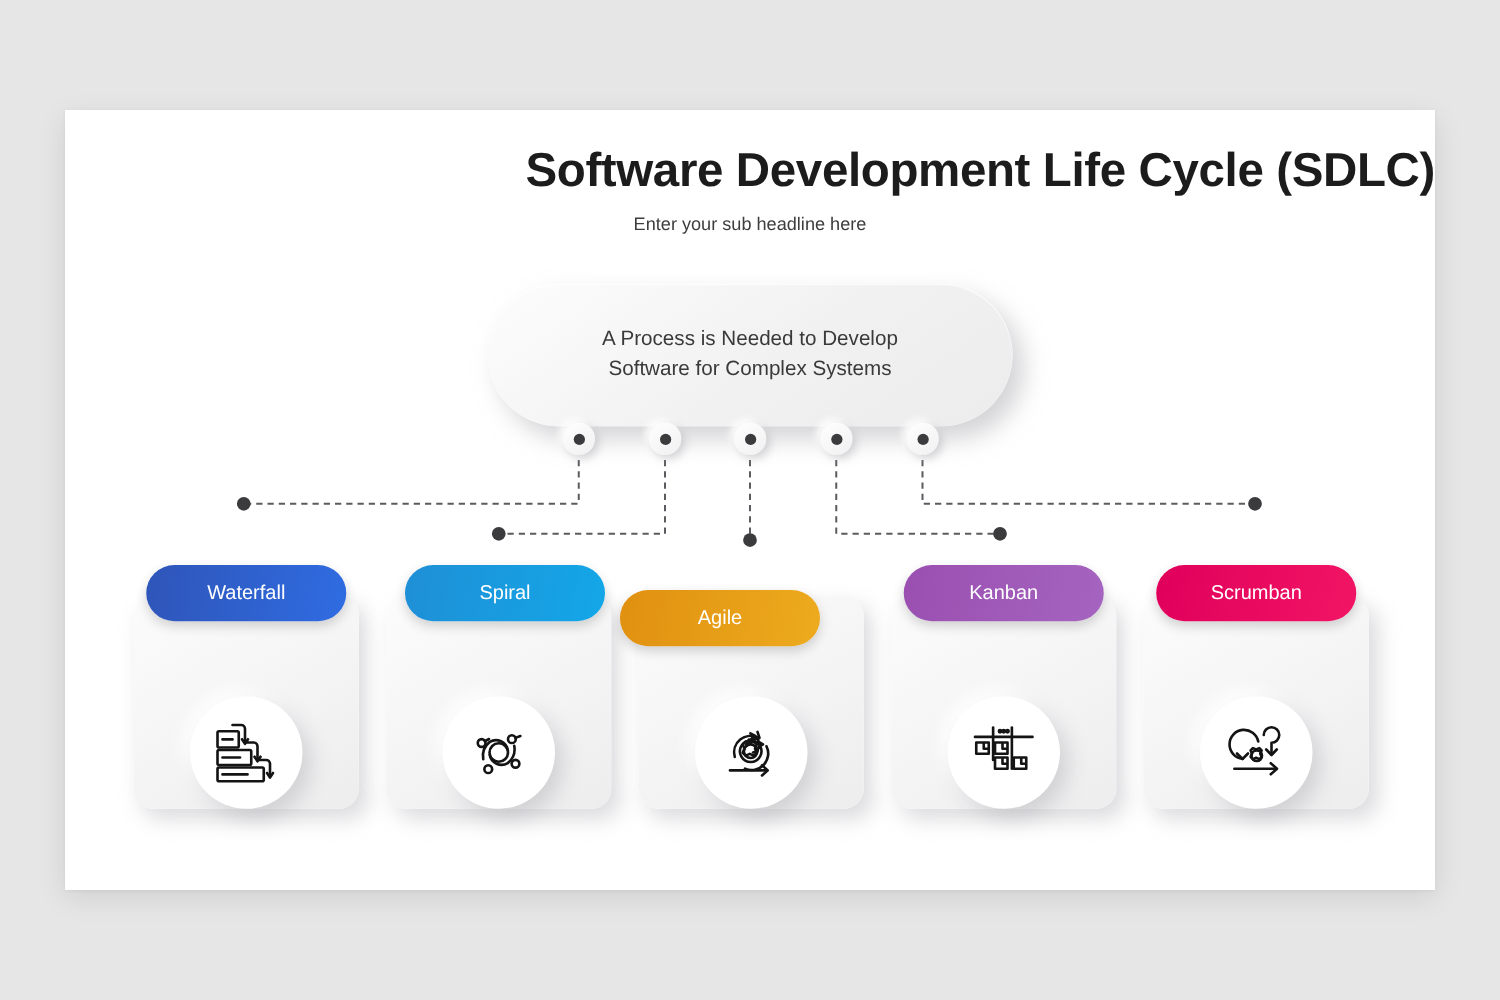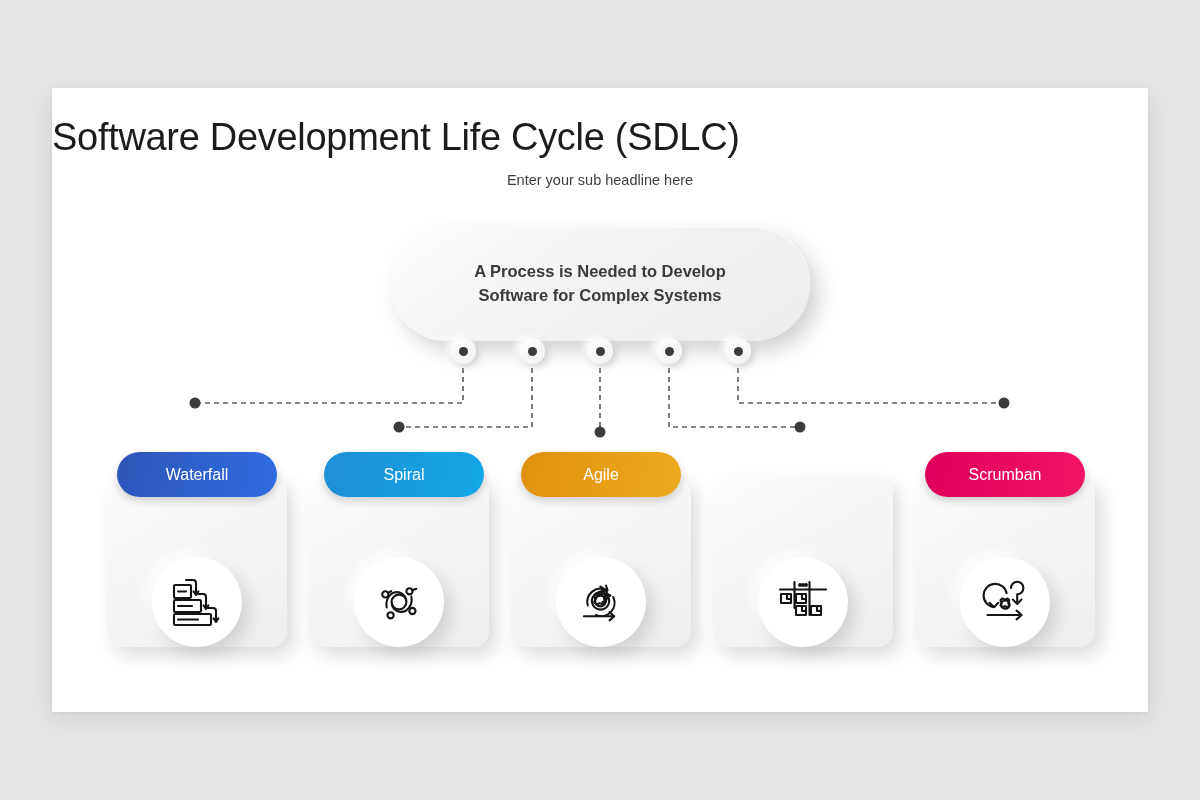--- a/index.html
+++ b/index.html
@@ -34,9 +34,9 @@
     left: 0;
     top: 28px;
     width: 100%;
-    text-align: left;
+    text-align: right;
     font-size: 38px;
-    font-weight: 400;
+    font-weight: 700;
     color: #1c1c1c;
     letter-spacing: -0.3px;
     white-space: nowrap;

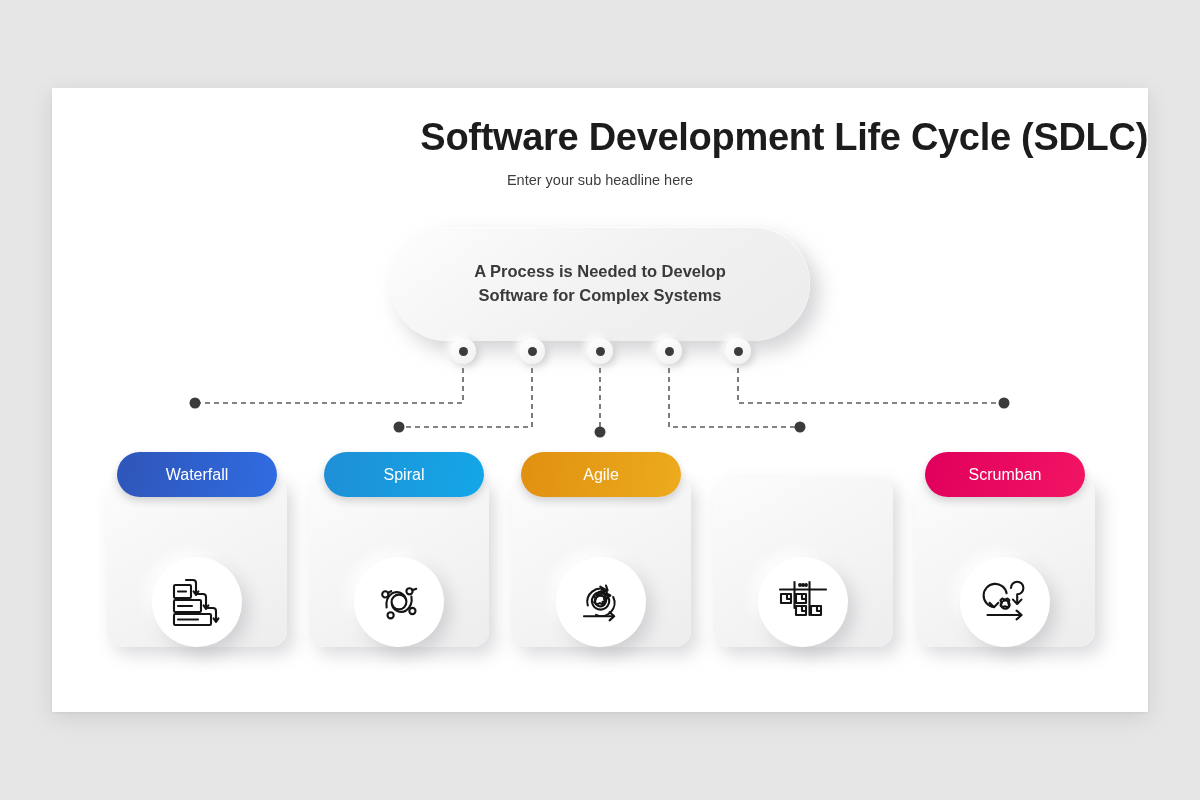--- a/index.html
+++ b/index.html
@@ -76,7 +76,7 @@
     font-size: 16.5px;
     line-height: 1.45;
     color: #3a3a3a;
-    font-weight: 700;
+    font-weight: 400;
     white-space: pre-line;
   }
 

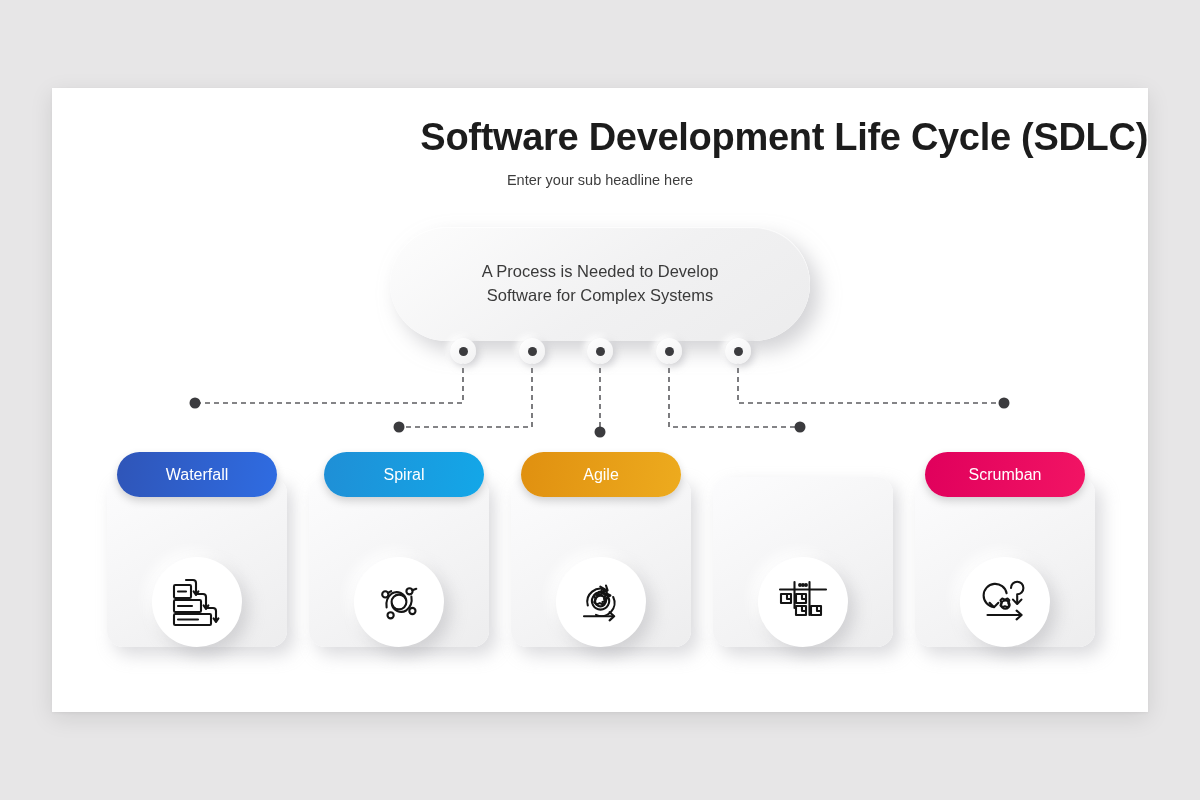--- a/index.html
+++ b/index.html
@@ -288,6 +288,9 @@
       </svg>
     </div>
   </div>
+  <div class="pill" style="left:671px; background:linear-gradient(100deg,#9a4fb0,#a564c0);">
+    <span>Kanban</span>
+  </div>
 
   <div class="card" style="left:863px;">
     <div class="icon-well">

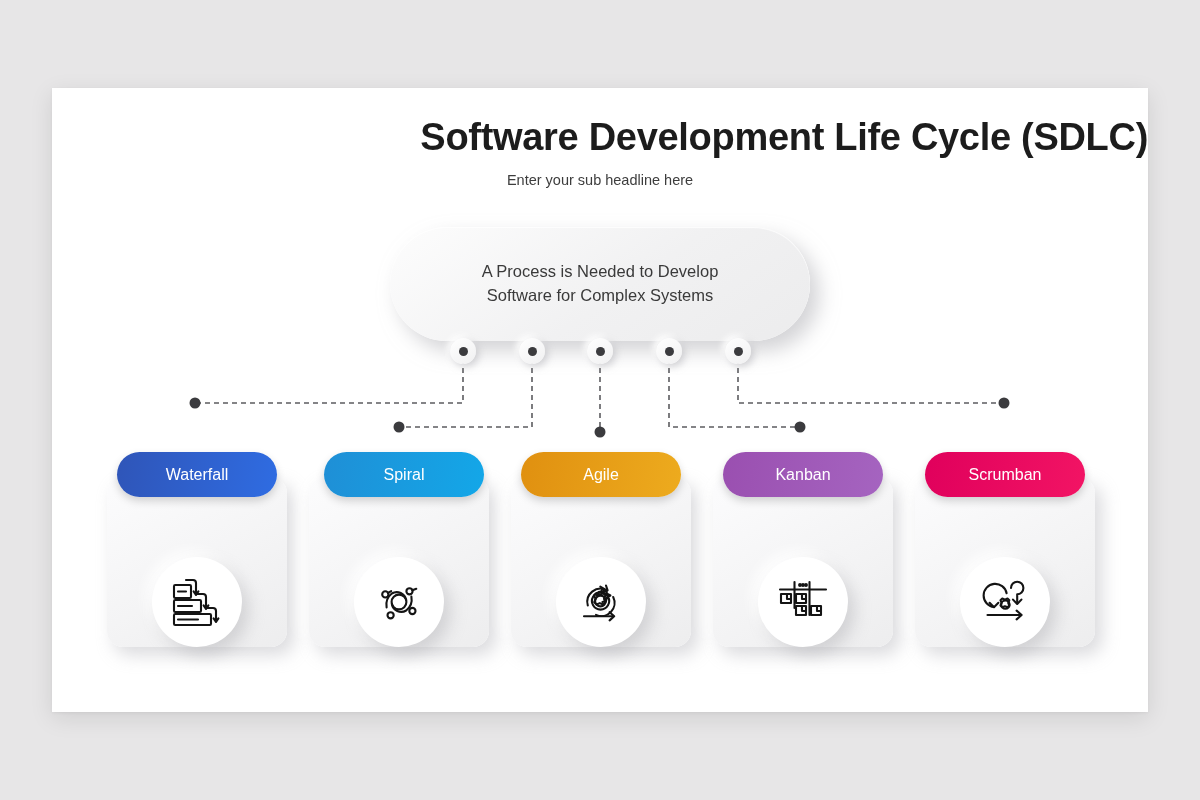--- a/index.html
+++ b/index.html
@@ -266,7 +266,7 @@
       </svg>
     </div>
   </div>
-  <div class="pill" style="left:469px; background:linear-gradient(100deg,#e09010,#edab1e);">
+  <div class="pill" style="left:444px; background:linear-gradient(100deg,#e09010,#edab1e);margin-top:20px;">
     <span>Agile</span>
   </div>
 

